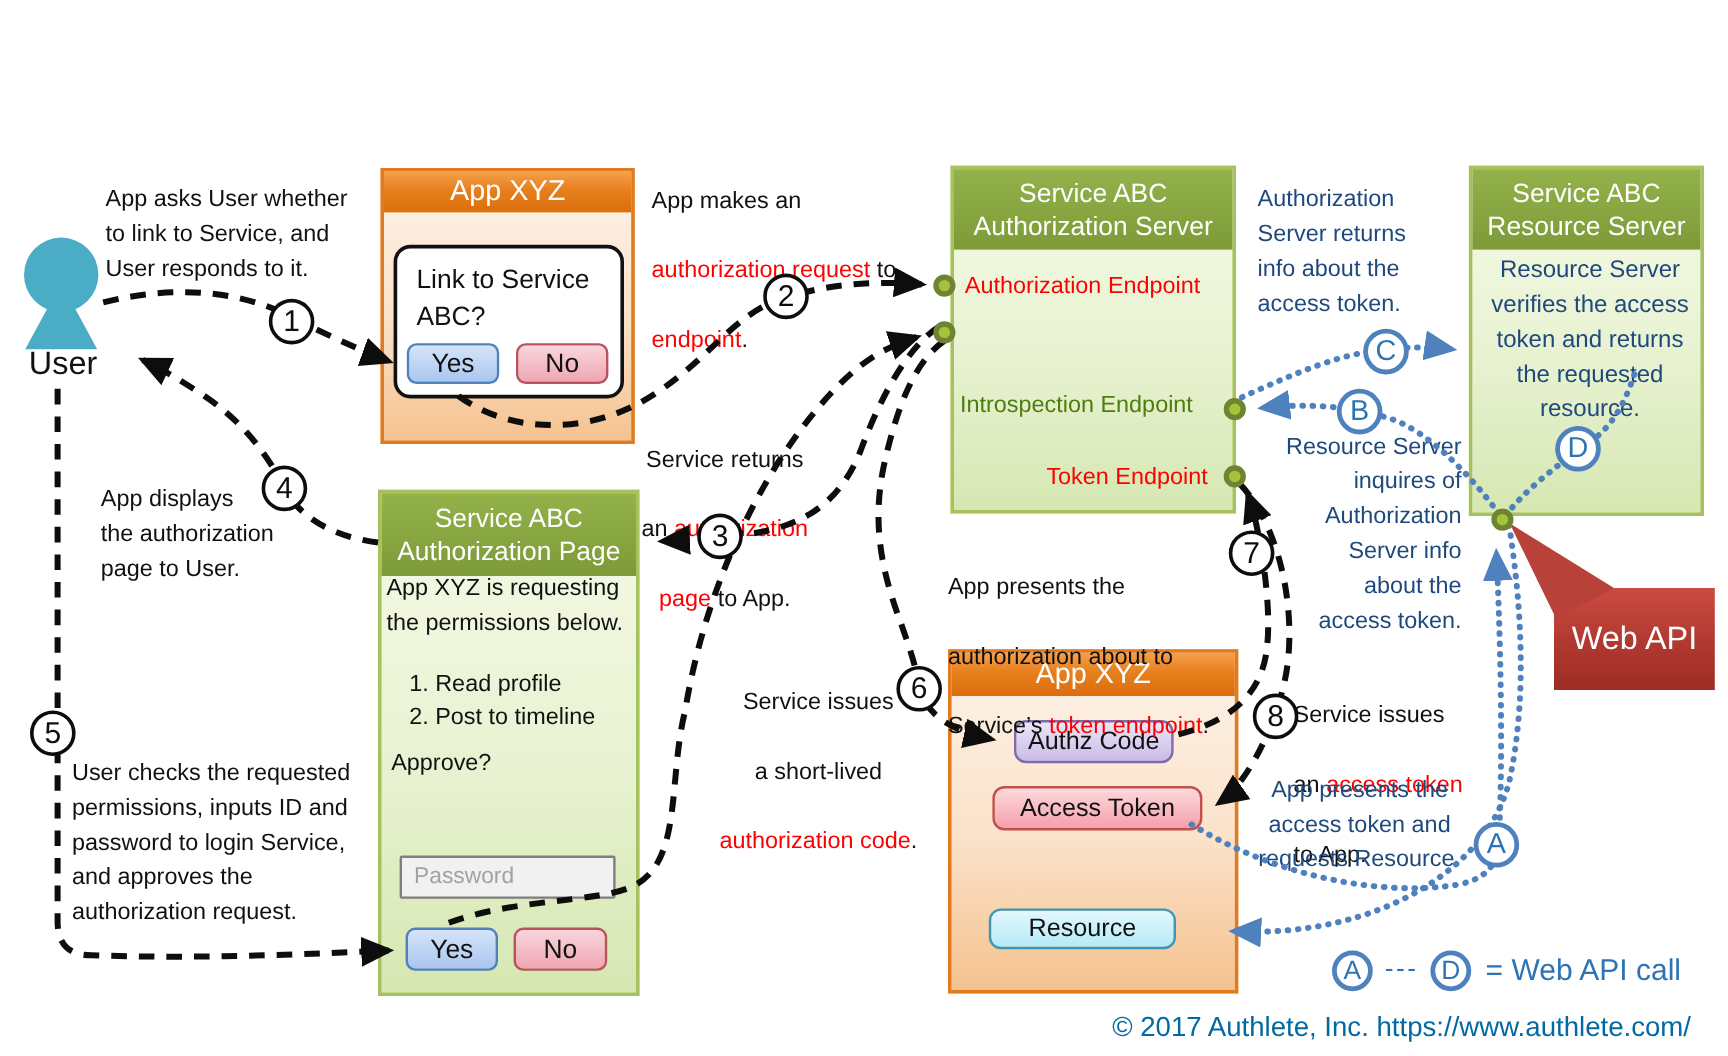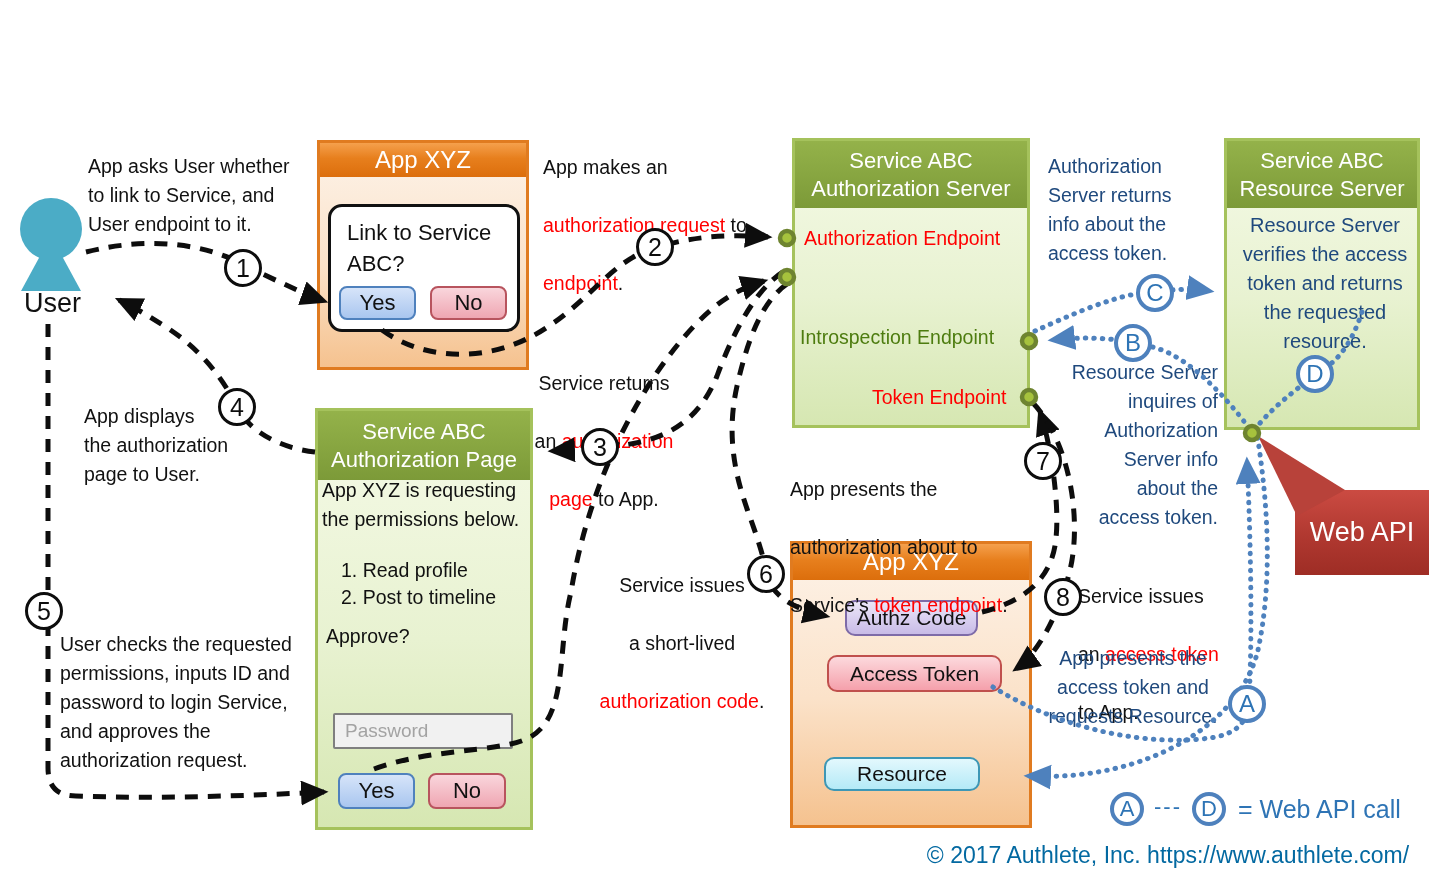--- a/index.html
+++ b/index.html
@@ -133,7 +133,7 @@
 
   <div class="ann" style="left:88px;top:152px;width:236px">App asks User whether
 to link to Service, and
-User endpoint to it.</div>
+User responds to it.</div>
 
   <div class="ann" style="left:543px;top:124px;width:245px">
     <div><span>App makes an</span></div>

